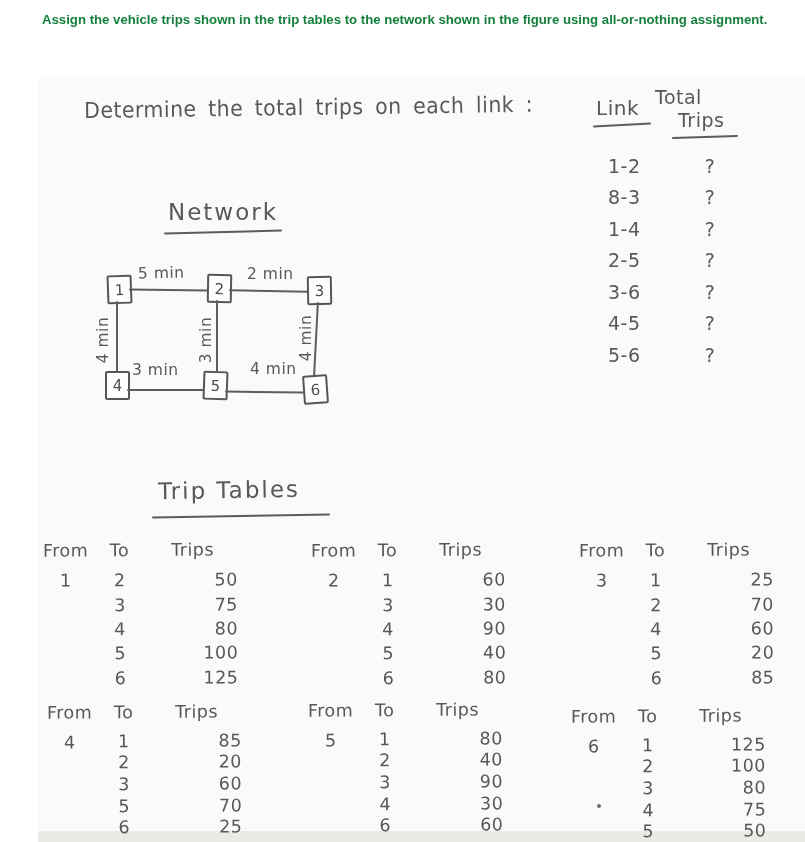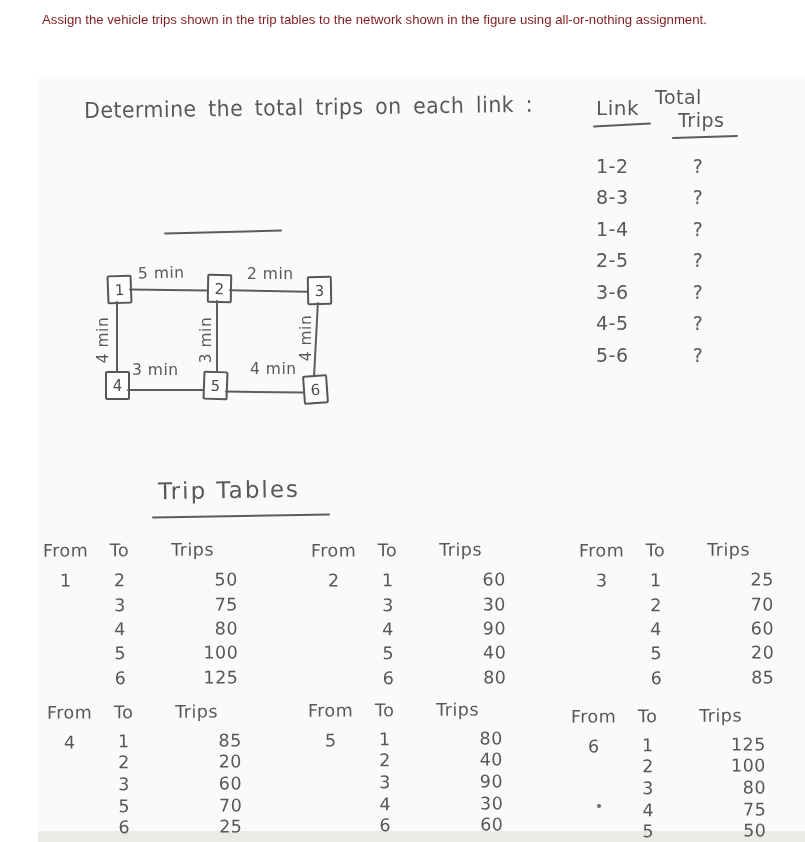--- a/index.html
+++ b/index.html
@@ -6,8 +6,8 @@
   .page{position:relative;width:805px;height:842px;background:#ffffff;overflow:hidden;
         font-family:"DejaVu Sans",sans-serif;}
   
-  .typed{position:absolute;left:42px;top:11px;width:750px;color:#7f1d1d;
-         font-family:"Liberation Sans",sans-serif;font-size:13.2px;line-height:17.2px;}
+  .typed{position:absolute;left:42px;top:11px;width:750px;color:#15803d;
+         font-family:"Liberation Sans",sans-serif;font-size:13.2px;line-height:17.2px;font-weight:bold;}
   
   .scan{position:absolute;left:38px;top:76px;width:767px;height:766px;background:#fafaf8;}
   .scan-edge{position:absolute;left:38px;top:831px;width:767px;height:11px;background:#eaeae7;}

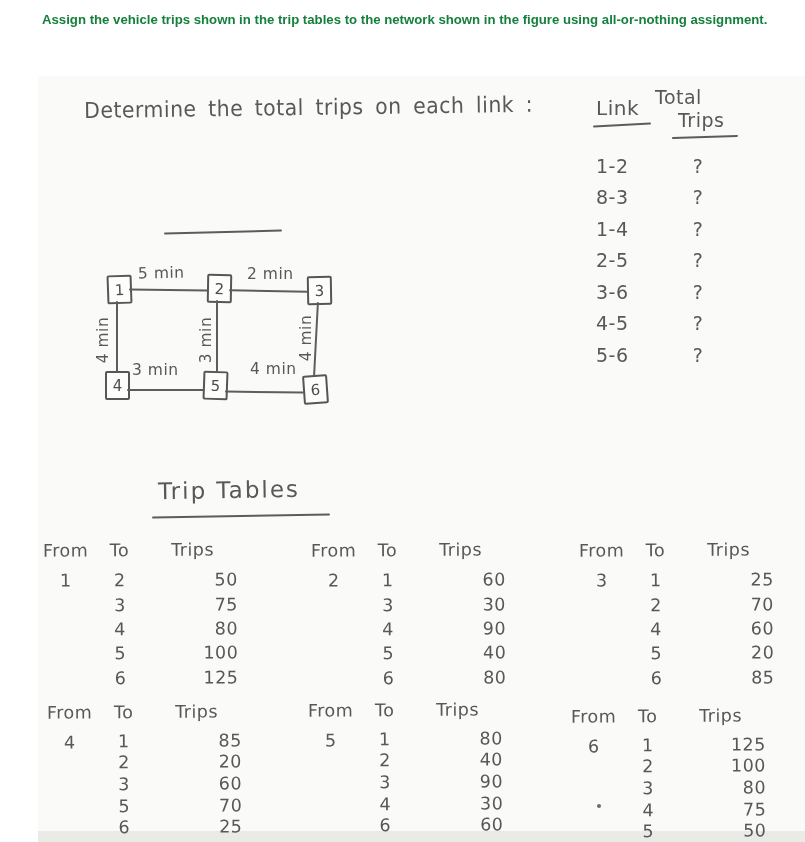--- a/index.html
+++ b/index.html
@@ -20,7 +20,7 @@
   .lt-h-tot1{position:absolute;left:642px;top:86px;font-size:19px;margin-left:13px;}
   .lt-h-tot2{position:absolute;left:678px;top:109px;font-size:19px;}
   .lt-rows{position:absolute;left:596px;top:150px;}
-  .lt-rows .trow{height:31.5px;}
+  .lt-rows .trow{height:31.5px;margin-left:12px;}
   .c-link{width:58px;font-size:19px;}
   .c-q{width:44px;margin-left:22px;text-align:center;font-size:19px;}
   

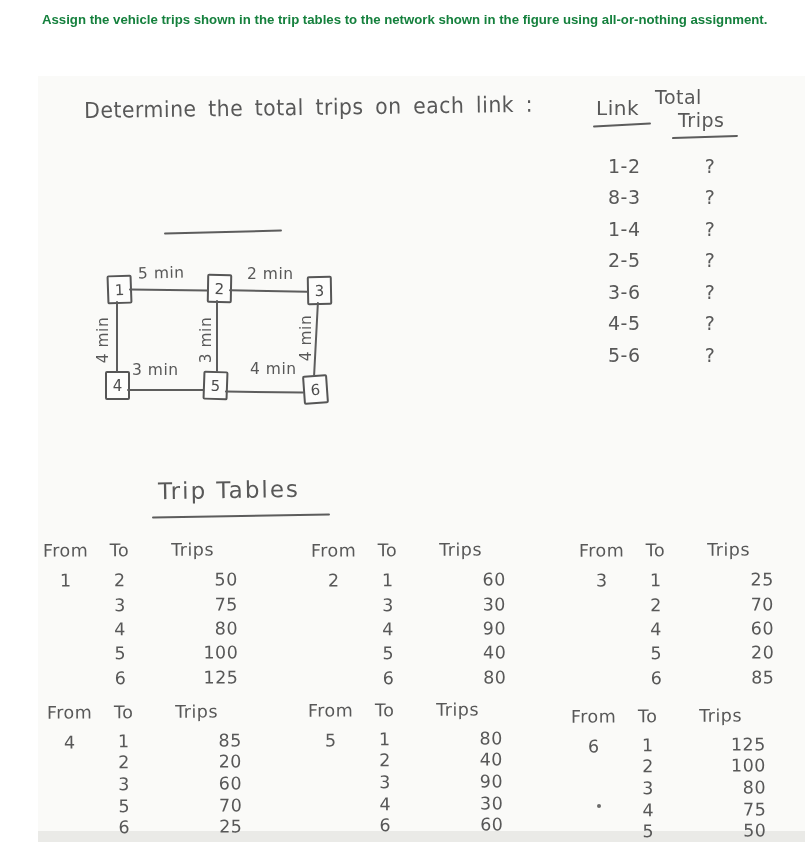--- a/index.html
+++ b/index.html
@@ -101,6 +101,7 @@
       </div>
     </div>
 
+  <div class="net-title hand">Network</div>
   <div class="uline" style="left:164px;top:231px;width:118px;transform:rotate(-1.5deg);"></div>
 
   <div class="node" style="left:107px;top:275px;transform:rotate(-2deg);">

